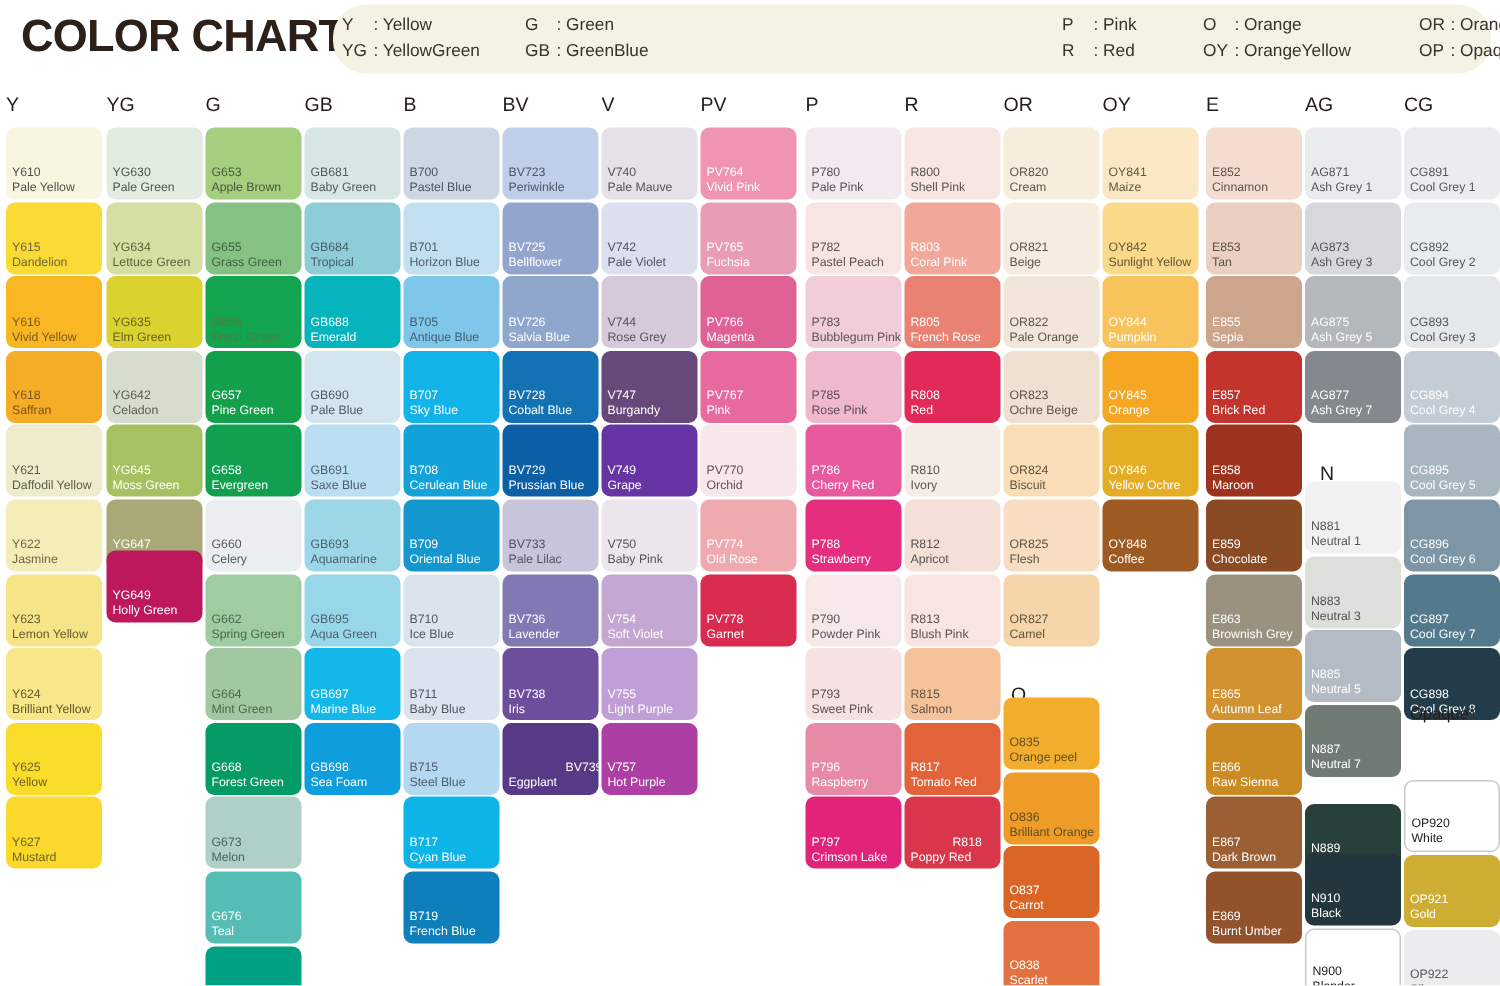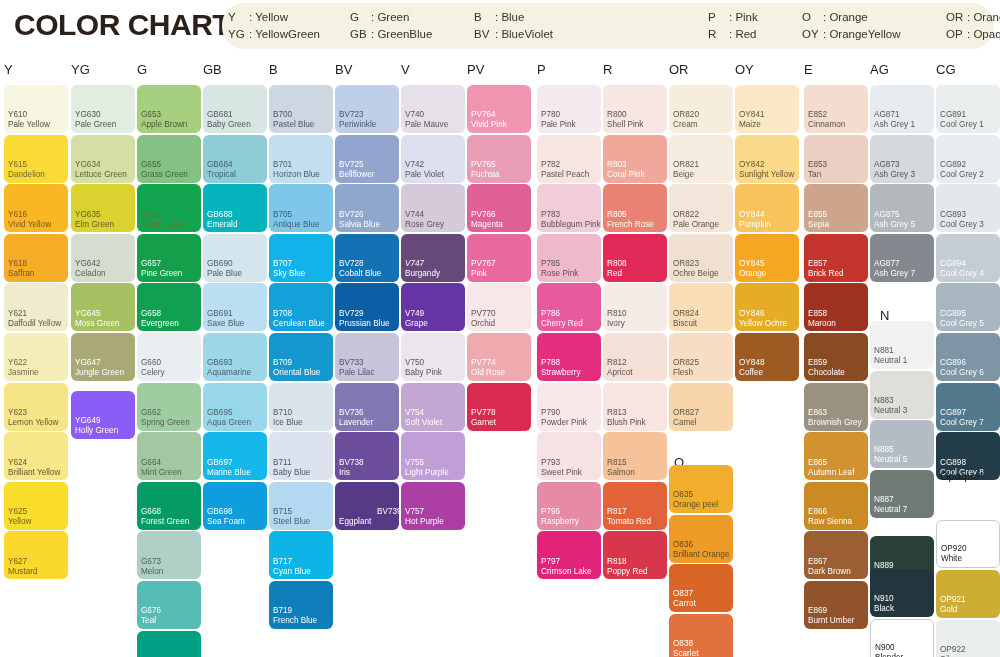--- a/index.html
+++ b/index.html
@@ -114,10 +114,6 @@
         <div class="legend-col" style="left: 128px;">
           <div class="legend-line"><span class="lg-abbr">G</span><span>: </span><span>Green</span></div>
           <div class="legend-line"><span class="lg-abbr">GB</span><span>: </span><span>GreenBlue</span></div>
-        </div>
-        <div class="legend-col" style="left: 252px;">
-          <div class="legend-line"><span class="lg-abbr">B</span><span>: </span><span>Blue</span></div>
-          <div class="legend-line"><span class="lg-abbr">BV</span><span>: </span><span>BlueViolet</span></div>
         </div>
         <div class="legend-col" style="left: 486px;">
           <div class="legend-line"><span class="lg-abbr">P</span><span>: </span><span>Pink</span></div>

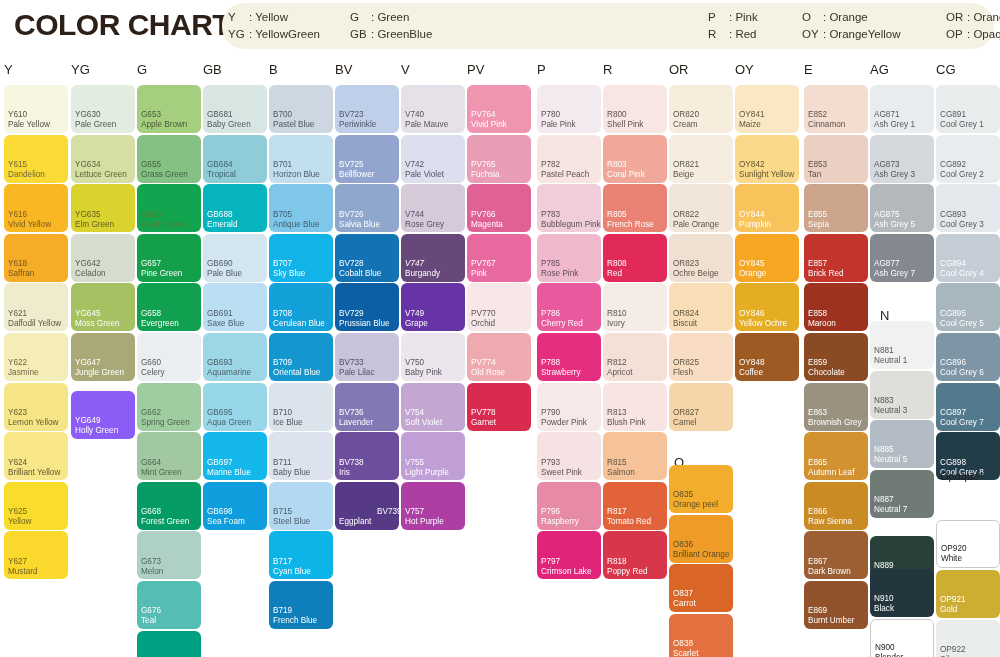--- a/index.html
+++ b/index.html
@@ -382,7 +382,7 @@
         <div class="sw-name" style="color: rgb(87, 81, 96);">Rose Grey</div>
       </div>
       <div class="swatch" title="V747 Burgandy" style="left: 401px; top: 233.8px; background: rgb(103, 72, 122);">
-        <div class="sw-code" style="color: rgb(255, 255, 255); font-style: italic;">V747</div>
+        <div class="sw-code" style="color: rgb(255, 255, 255);">V747</div>
         <div class="sw-name" style="color: rgb(255, 255, 255);">Burgandy</div>
       </div>
       <div class="swatch" title="V749 Grape" style="left: 401px; top: 283.4px; background: rgb(102, 52, 165);">

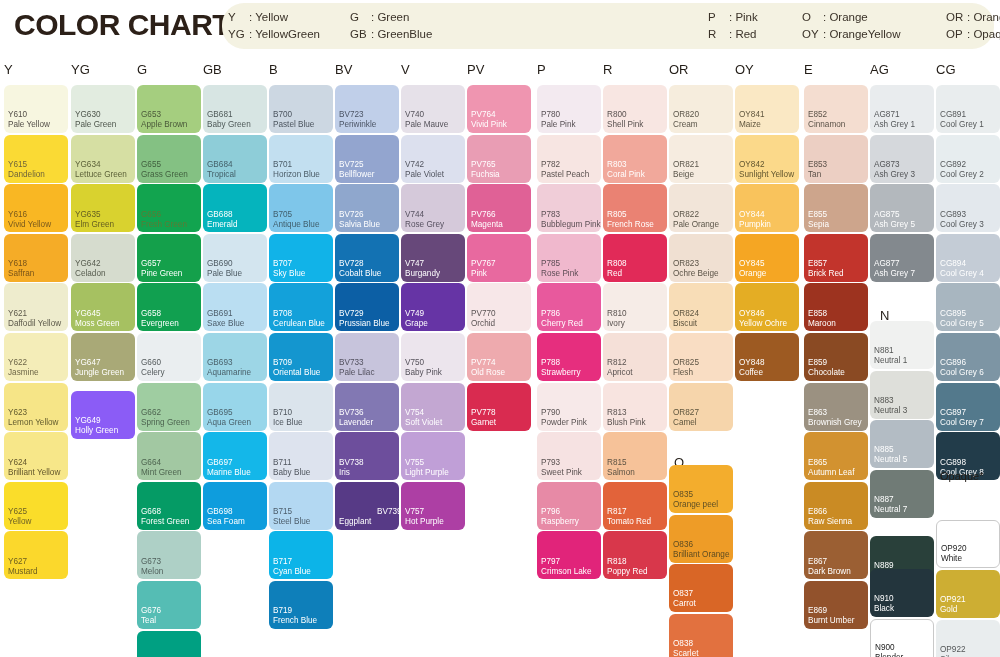--- a/index.html
+++ b/index.html
@@ -197,7 +197,7 @@
         <div class="sw-code" style="color: rgb(255, 255, 255);">YG647</div>
         <div class="sw-name" style="color: rgb(255, 255, 255);">Jungle Green</div>
       </div>
-      <div class="swatch" title="YG649 Holly Green" style="left: 71px; top: 391px; background: #8b5cf6; padding-left: 24px;">
+      <div class="swatch" title="YG649 Holly Green" style="left: 71px; top: 367px; background: #be185d; padding-left: 24px;">
         <div class="sw-code" style="color: rgb(255, 255, 255);">YG649</div>
         <div class="sw-name" style="color: rgb(255, 255, 255);">Holly Green</div>
       </div>

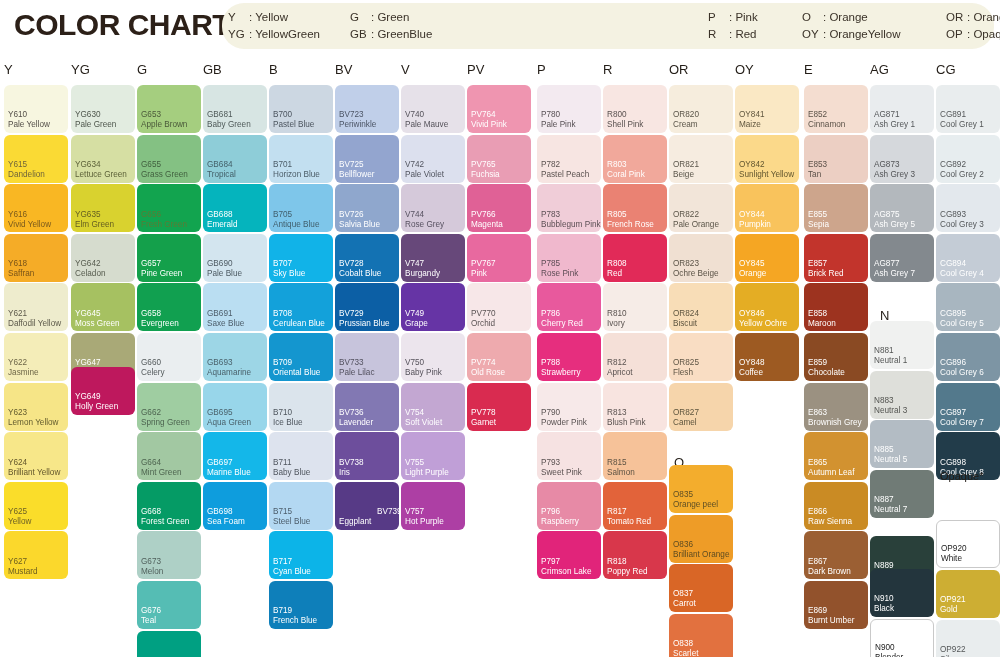--- a/index.html
+++ b/index.html
@@ -513,7 +513,7 @@
         <div class="sw-name" style="color: rgb(255, 255, 255);">Tomato Red</div>
       </div>
       <div class="swatch" title="R818 Poppy Red" style="left: 603px; top: 531.4px; background: rgb(216, 55, 75);">
-        <div class="sw-code" style="color: rgb(255, 255, 255);">R818</div>
+        <div class="sw-code" style="color: rgb(255, 255, 255); margin-left: 28px;">R818</div>
         <div class="sw-name" style="color: rgb(255, 255, 255);">Poppy Red</div>
       </div>
       <div class="col-header" style="left: 669px; top: 62px;">OR</div>

